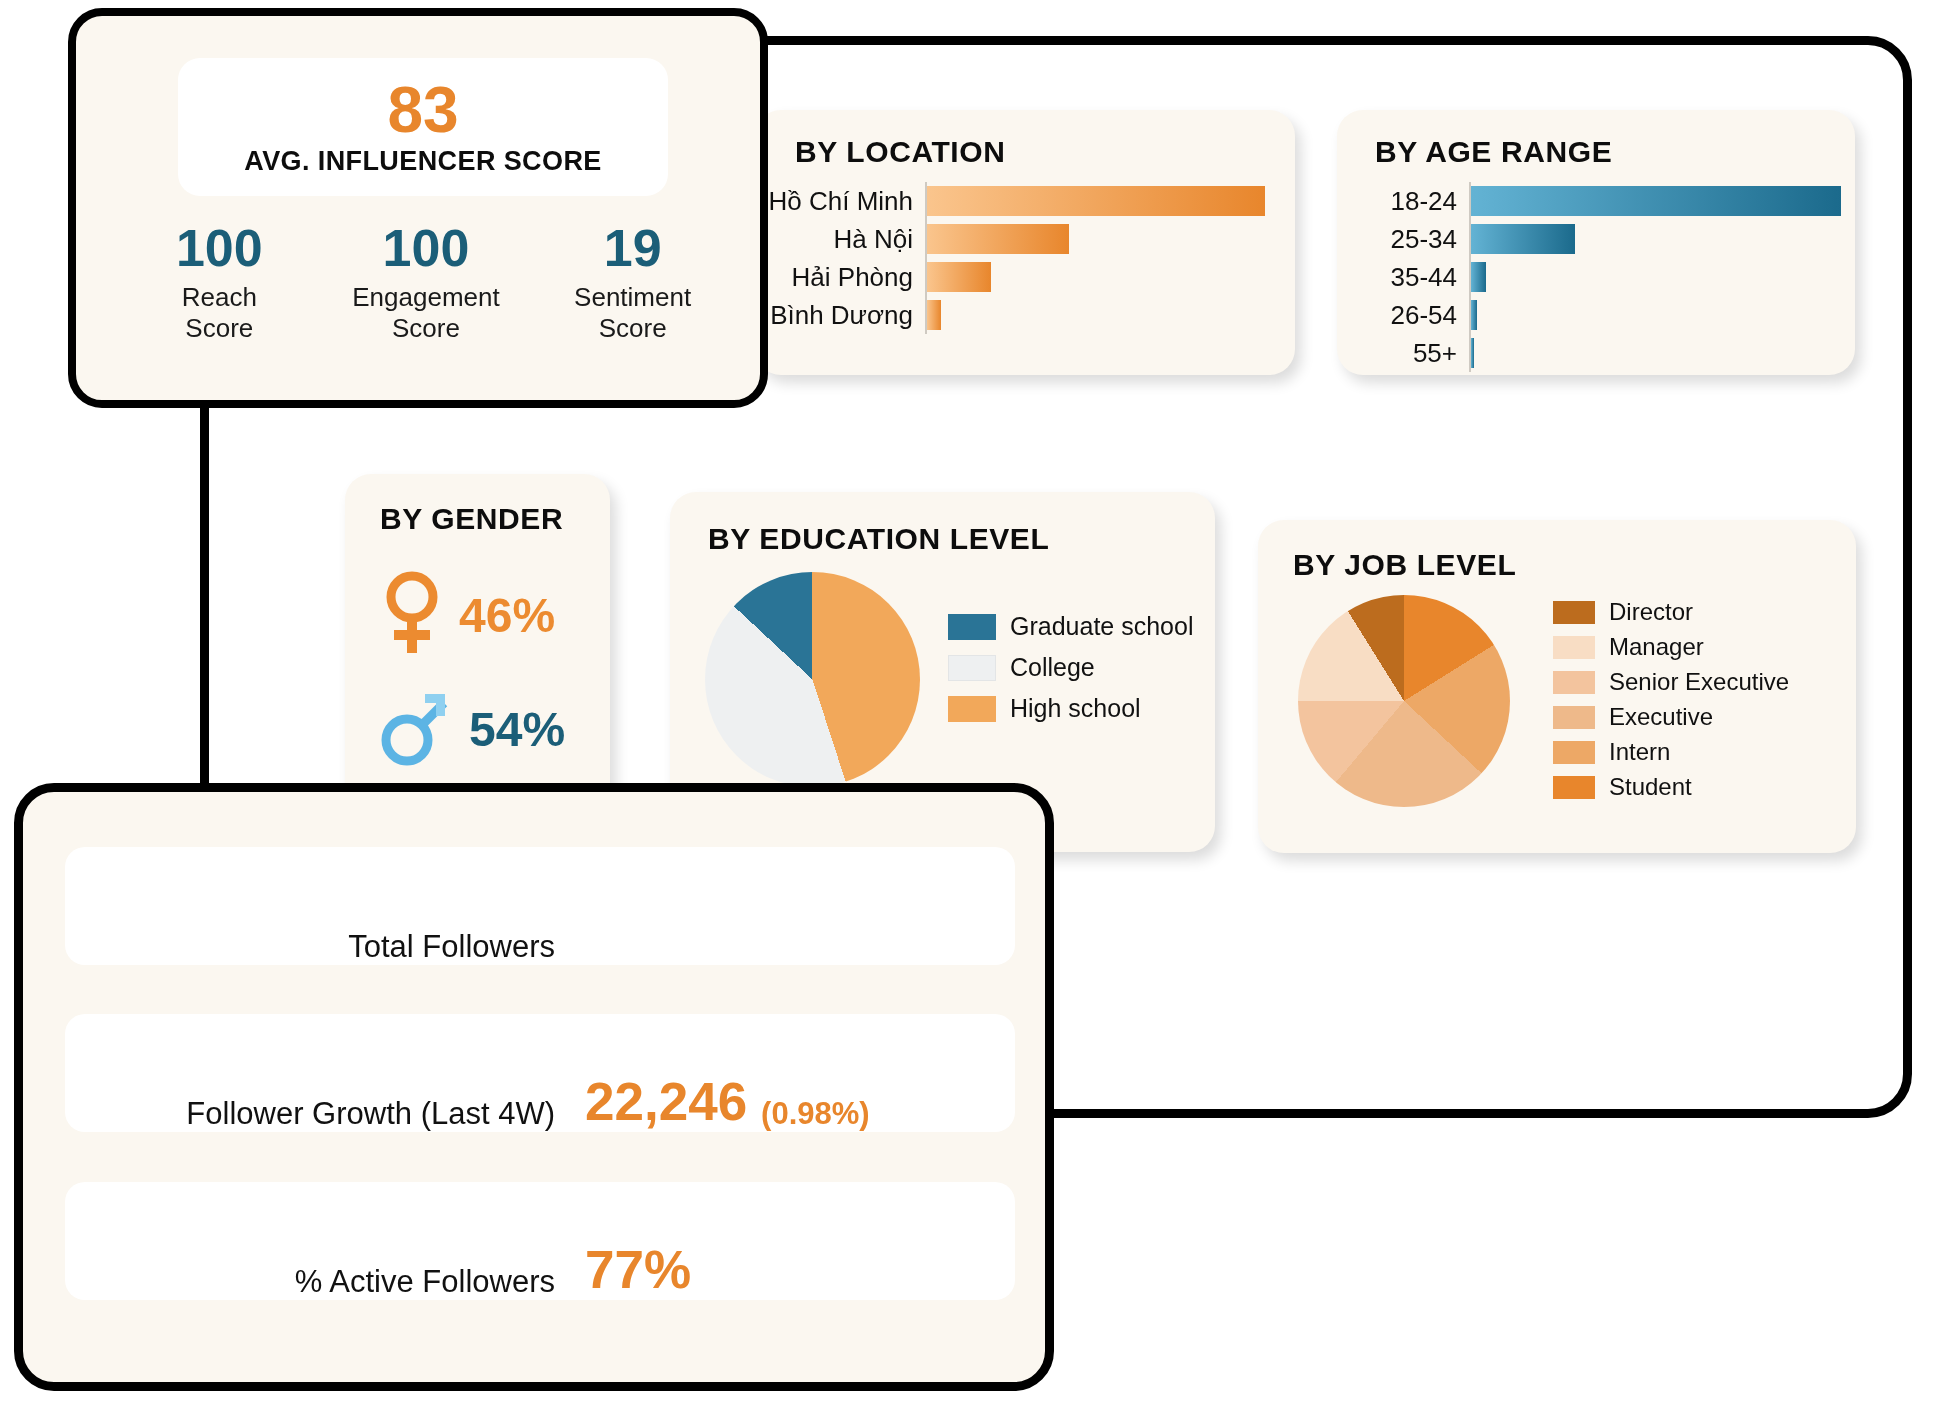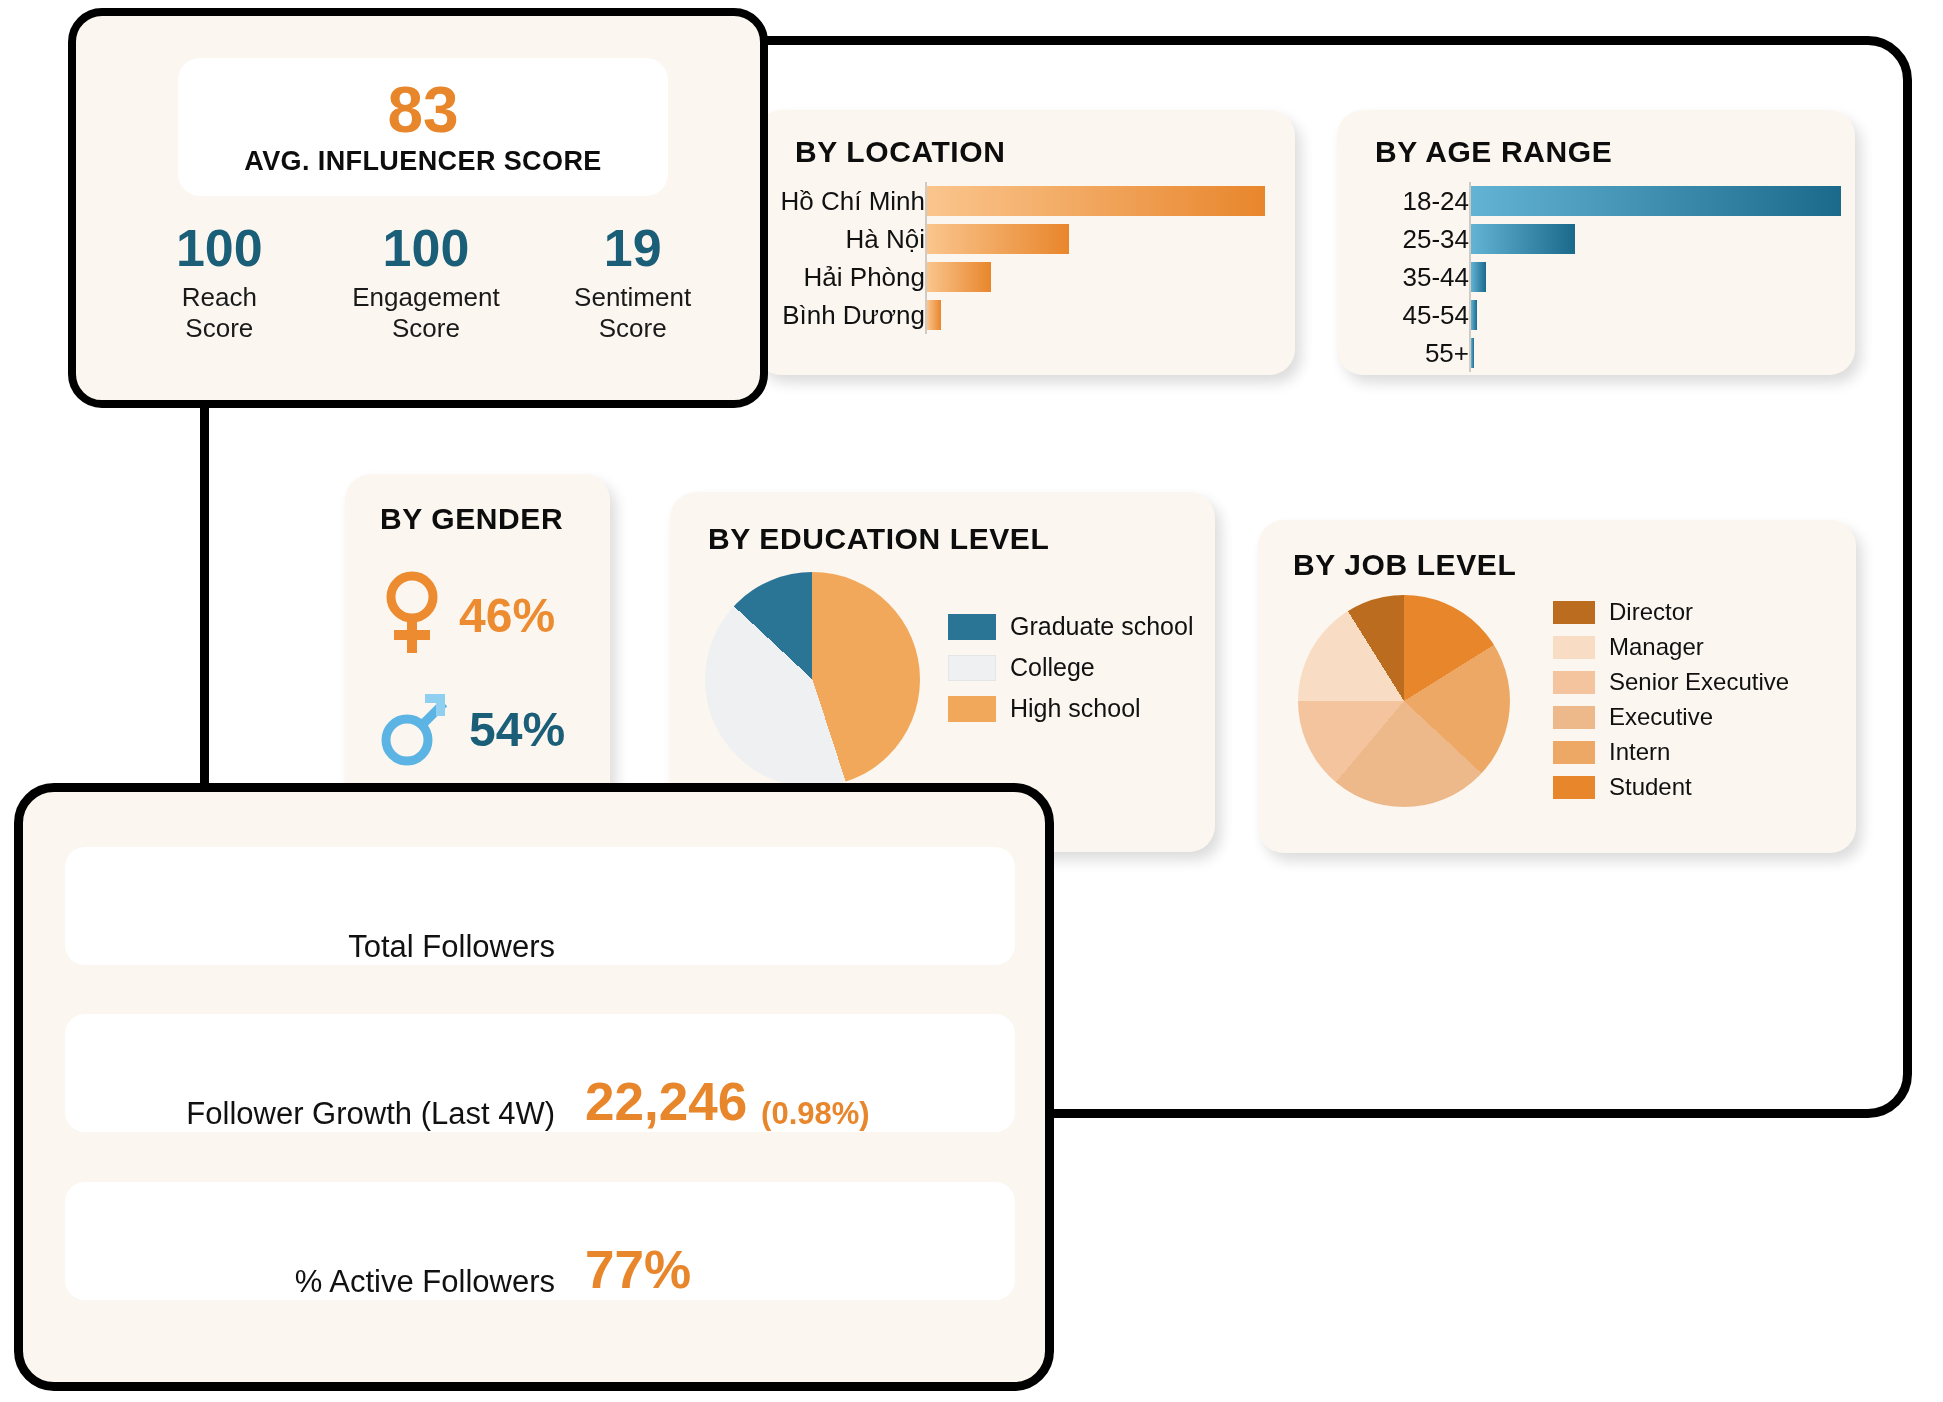--- a/index.html
+++ b/index.html
@@ -81,7 +81,7 @@
   .bar-row { display: flex; align-items: center; }
   .bar-label {
     text-align: right; font-size: 26px; color: #111;
-    white-space: nowrap;
+    padding-right: 12px; white-space: nowrap;
   }
   .bar-track {
     position: relative; border-left: 2px solid #cfcac2;

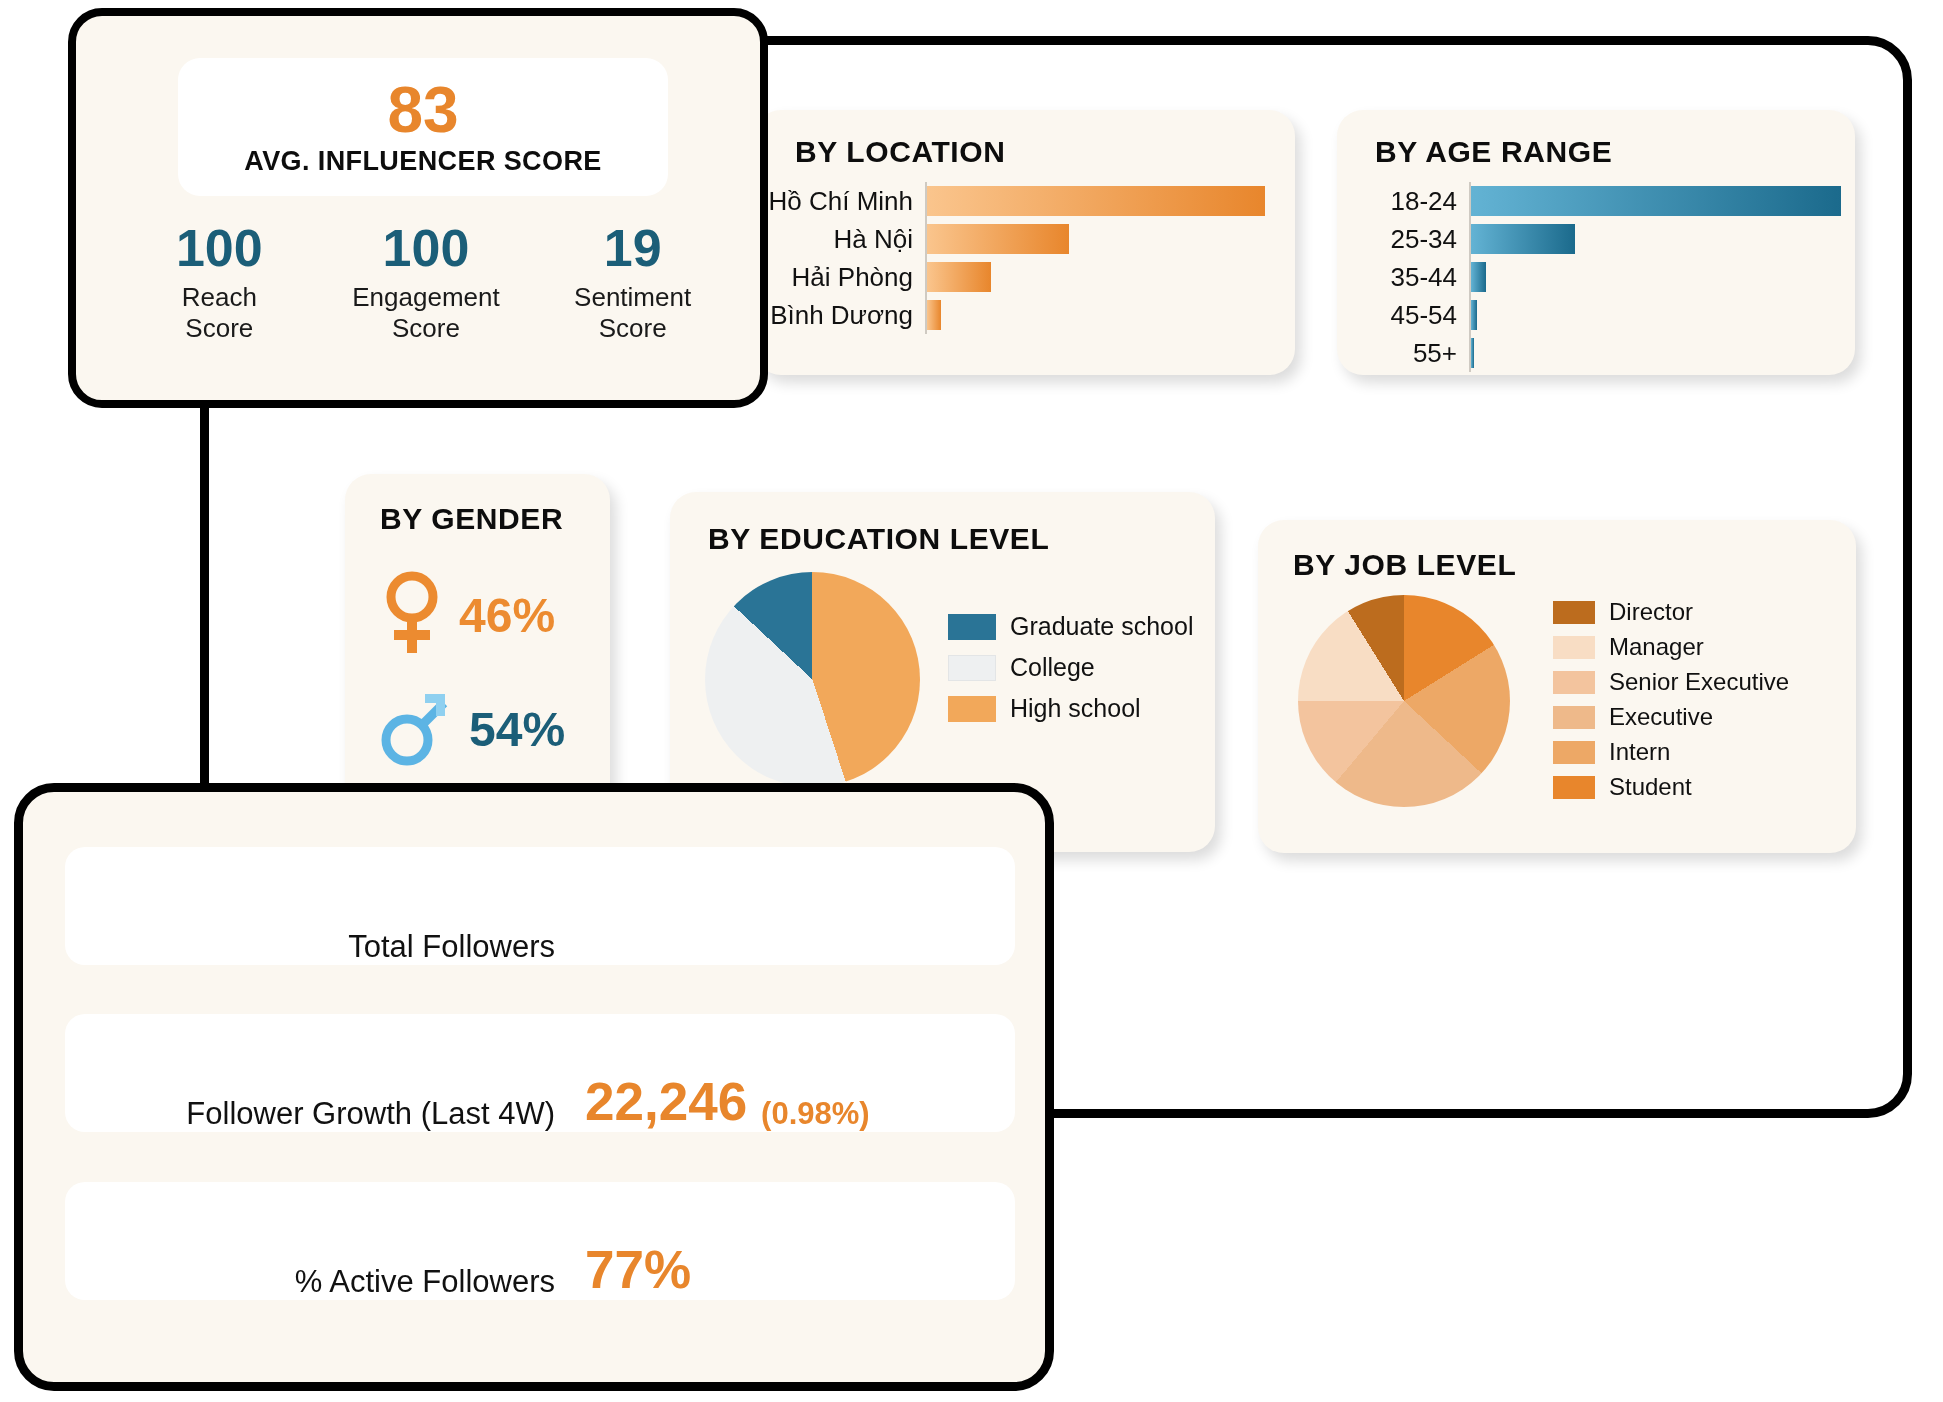--- a/index.html
+++ b/index.html
@@ -230,7 +230,7 @@
         </div>
       </div>
       <div class="bar-row">
-        <div class="bar-label">45-54</div>
+        <div class="bar-label">26-54</div>
         <div class="bar-track">
           <div class="bar-fill" style="width: 1.5%; background: linear-gradient(90deg, rgb(99, 179, 212), rgb(27, 106, 140));"></div>
         </div>

